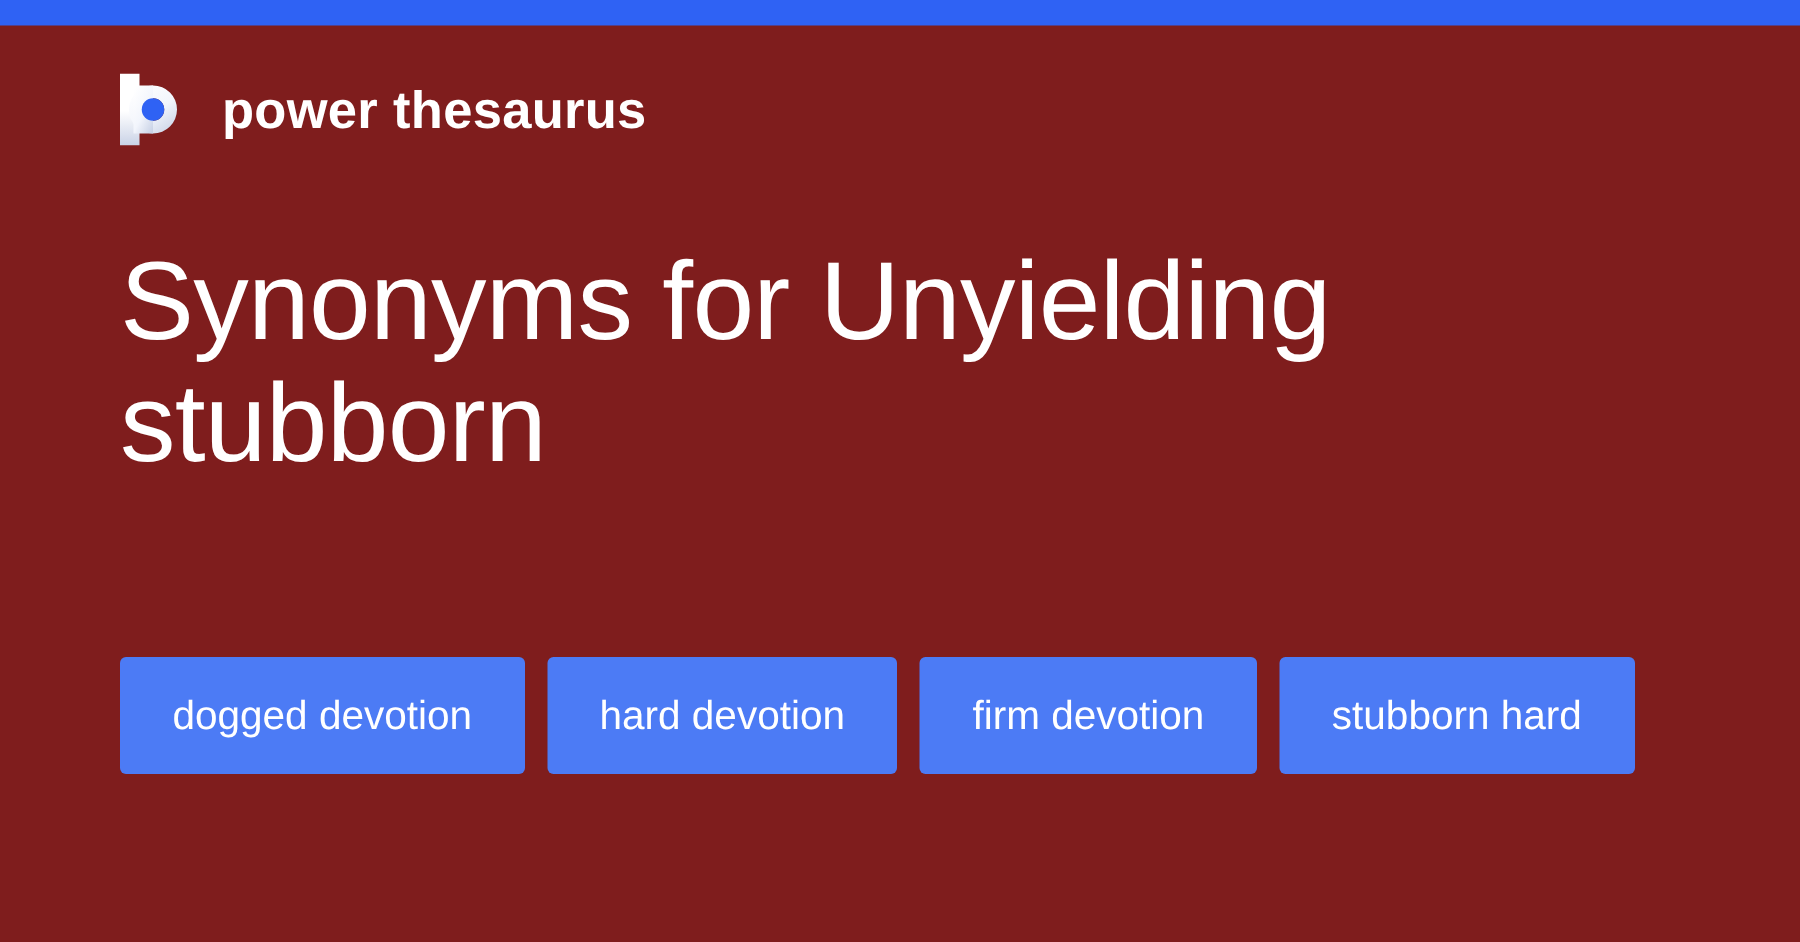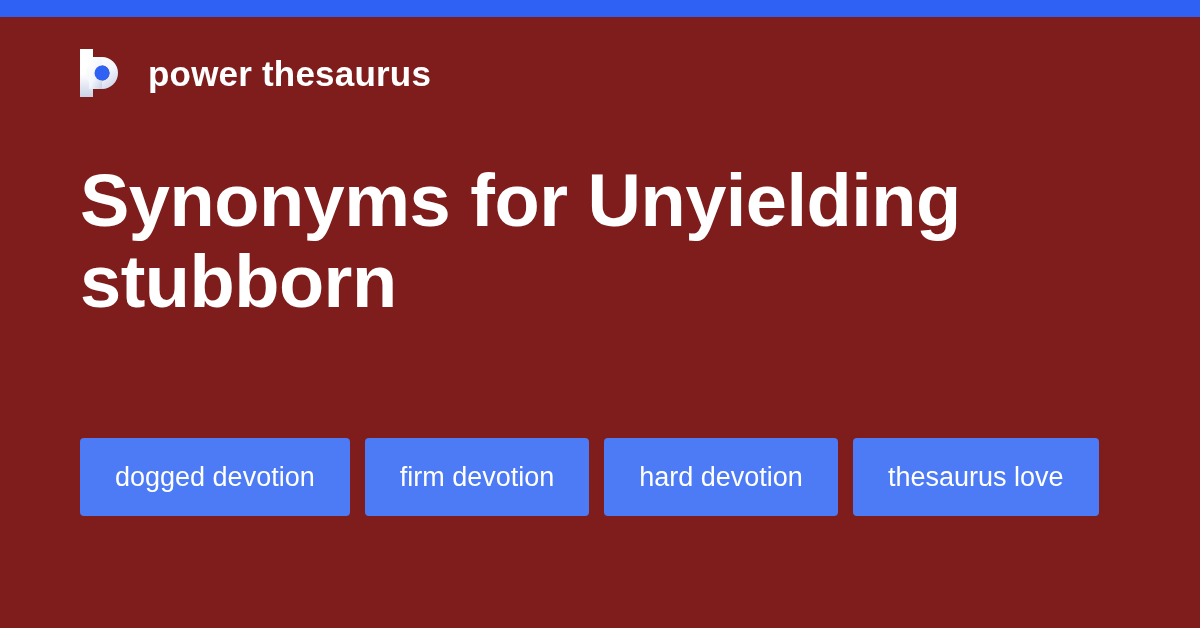--- a/index.html
+++ b/index.html
@@ -59,7 +59,7 @@
     width: 1010px;
     color: #FFFFFF;
     font-size: 74px;
-    font-weight: bold;
+    font-weight: normal;
     line-height: 1.1;
     letter-spacing: -0.5px;
   }

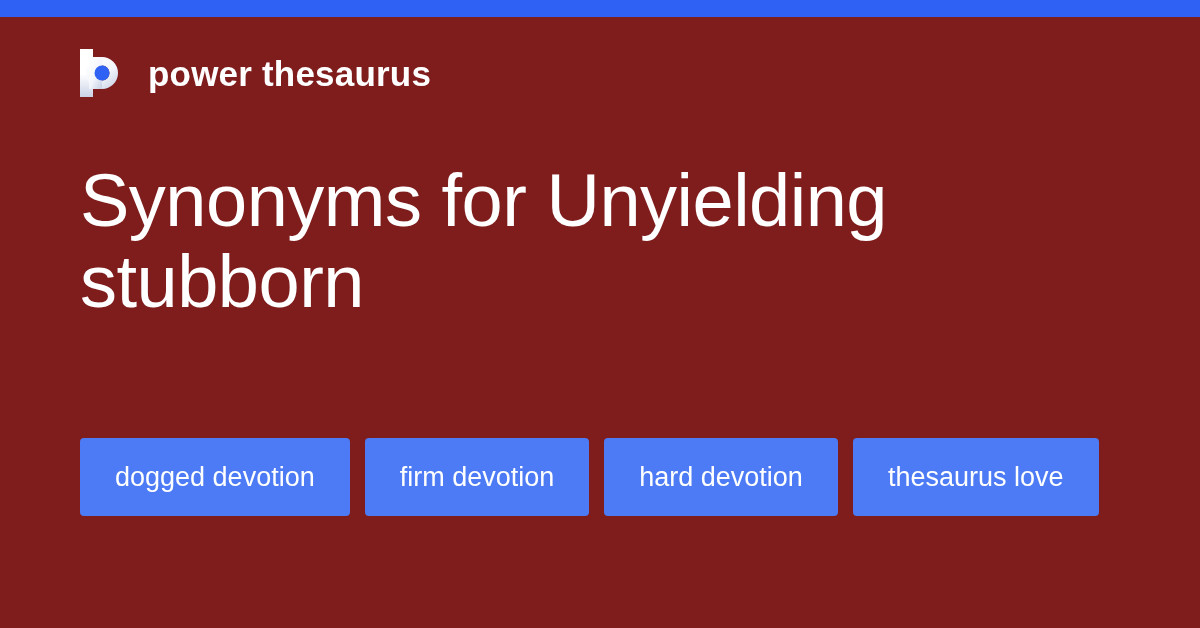--- a/index.html
+++ b/index.html
@@ -135,8 +135,8 @@
 
   <div class="chips">
     <span class="chip">dogged devotion</span>
+    <span class="chip">hard devotion</span>
     <span class="chip">firm devotion</span>
-    <span class="chip">hard devotion</span>
     <span class="chip">thesaurus love</span>
   </div>
 

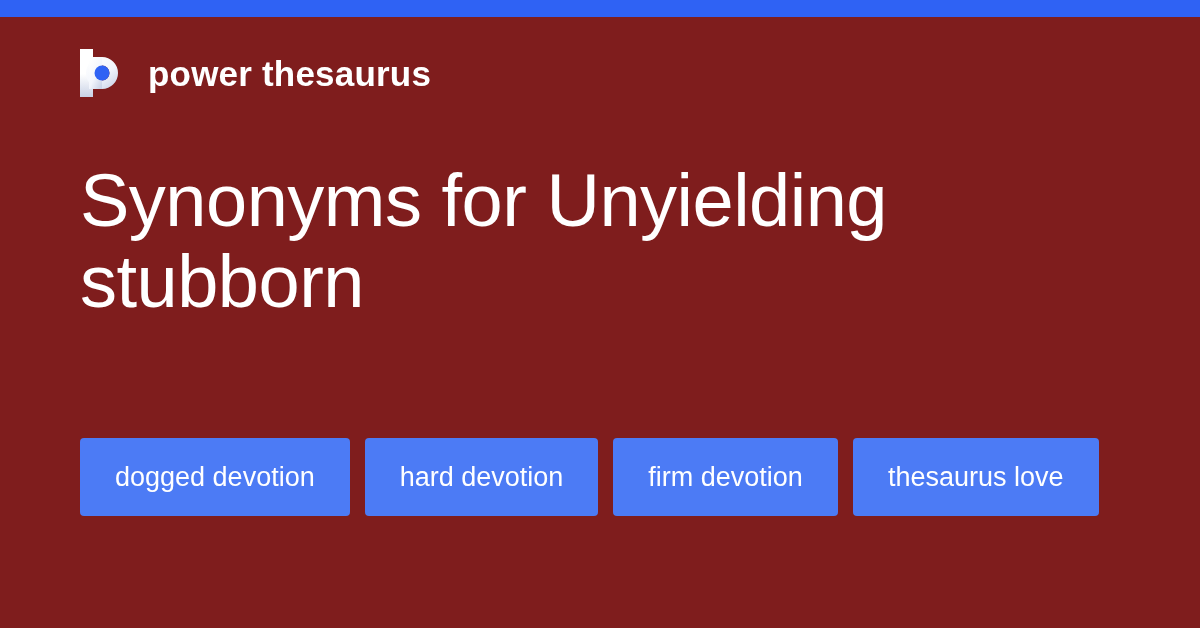--- a/index.html
+++ b/index.html
@@ -137,7 +137,7 @@
     <span class="chip">dogged devotion</span>
     <span class="chip">hard devotion</span>
     <span class="chip">firm devotion</span>
-    <span class="chip">thesaurus love</span>
+    <span class="chip">stubborn hard</span>
   </div>
 
 </div>

